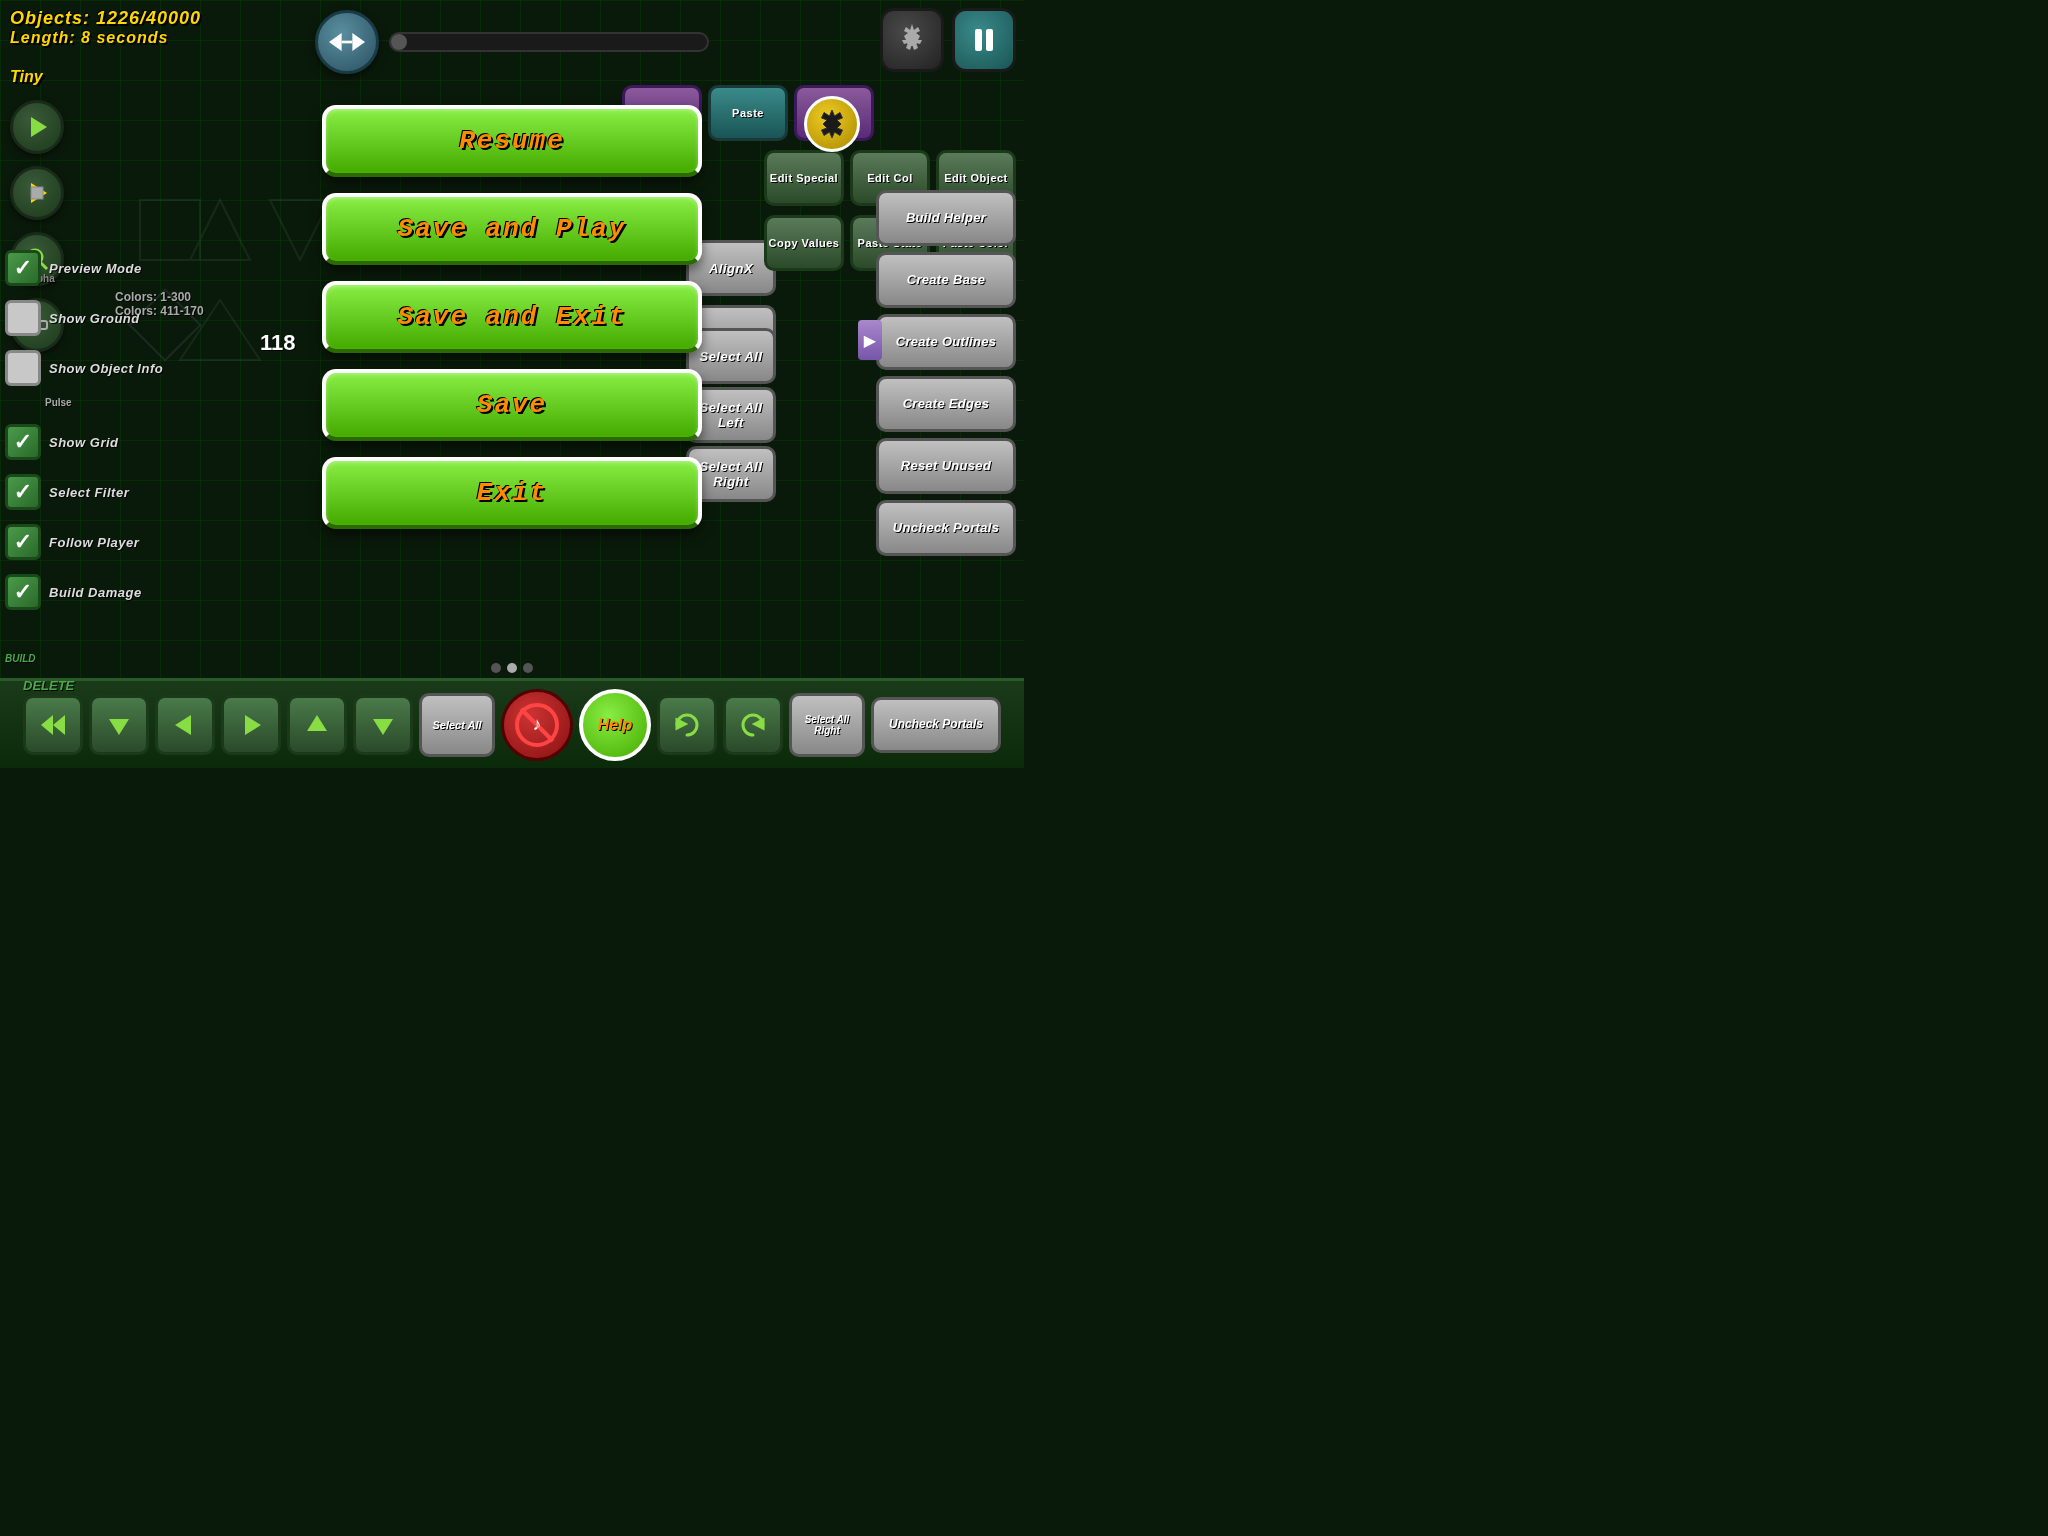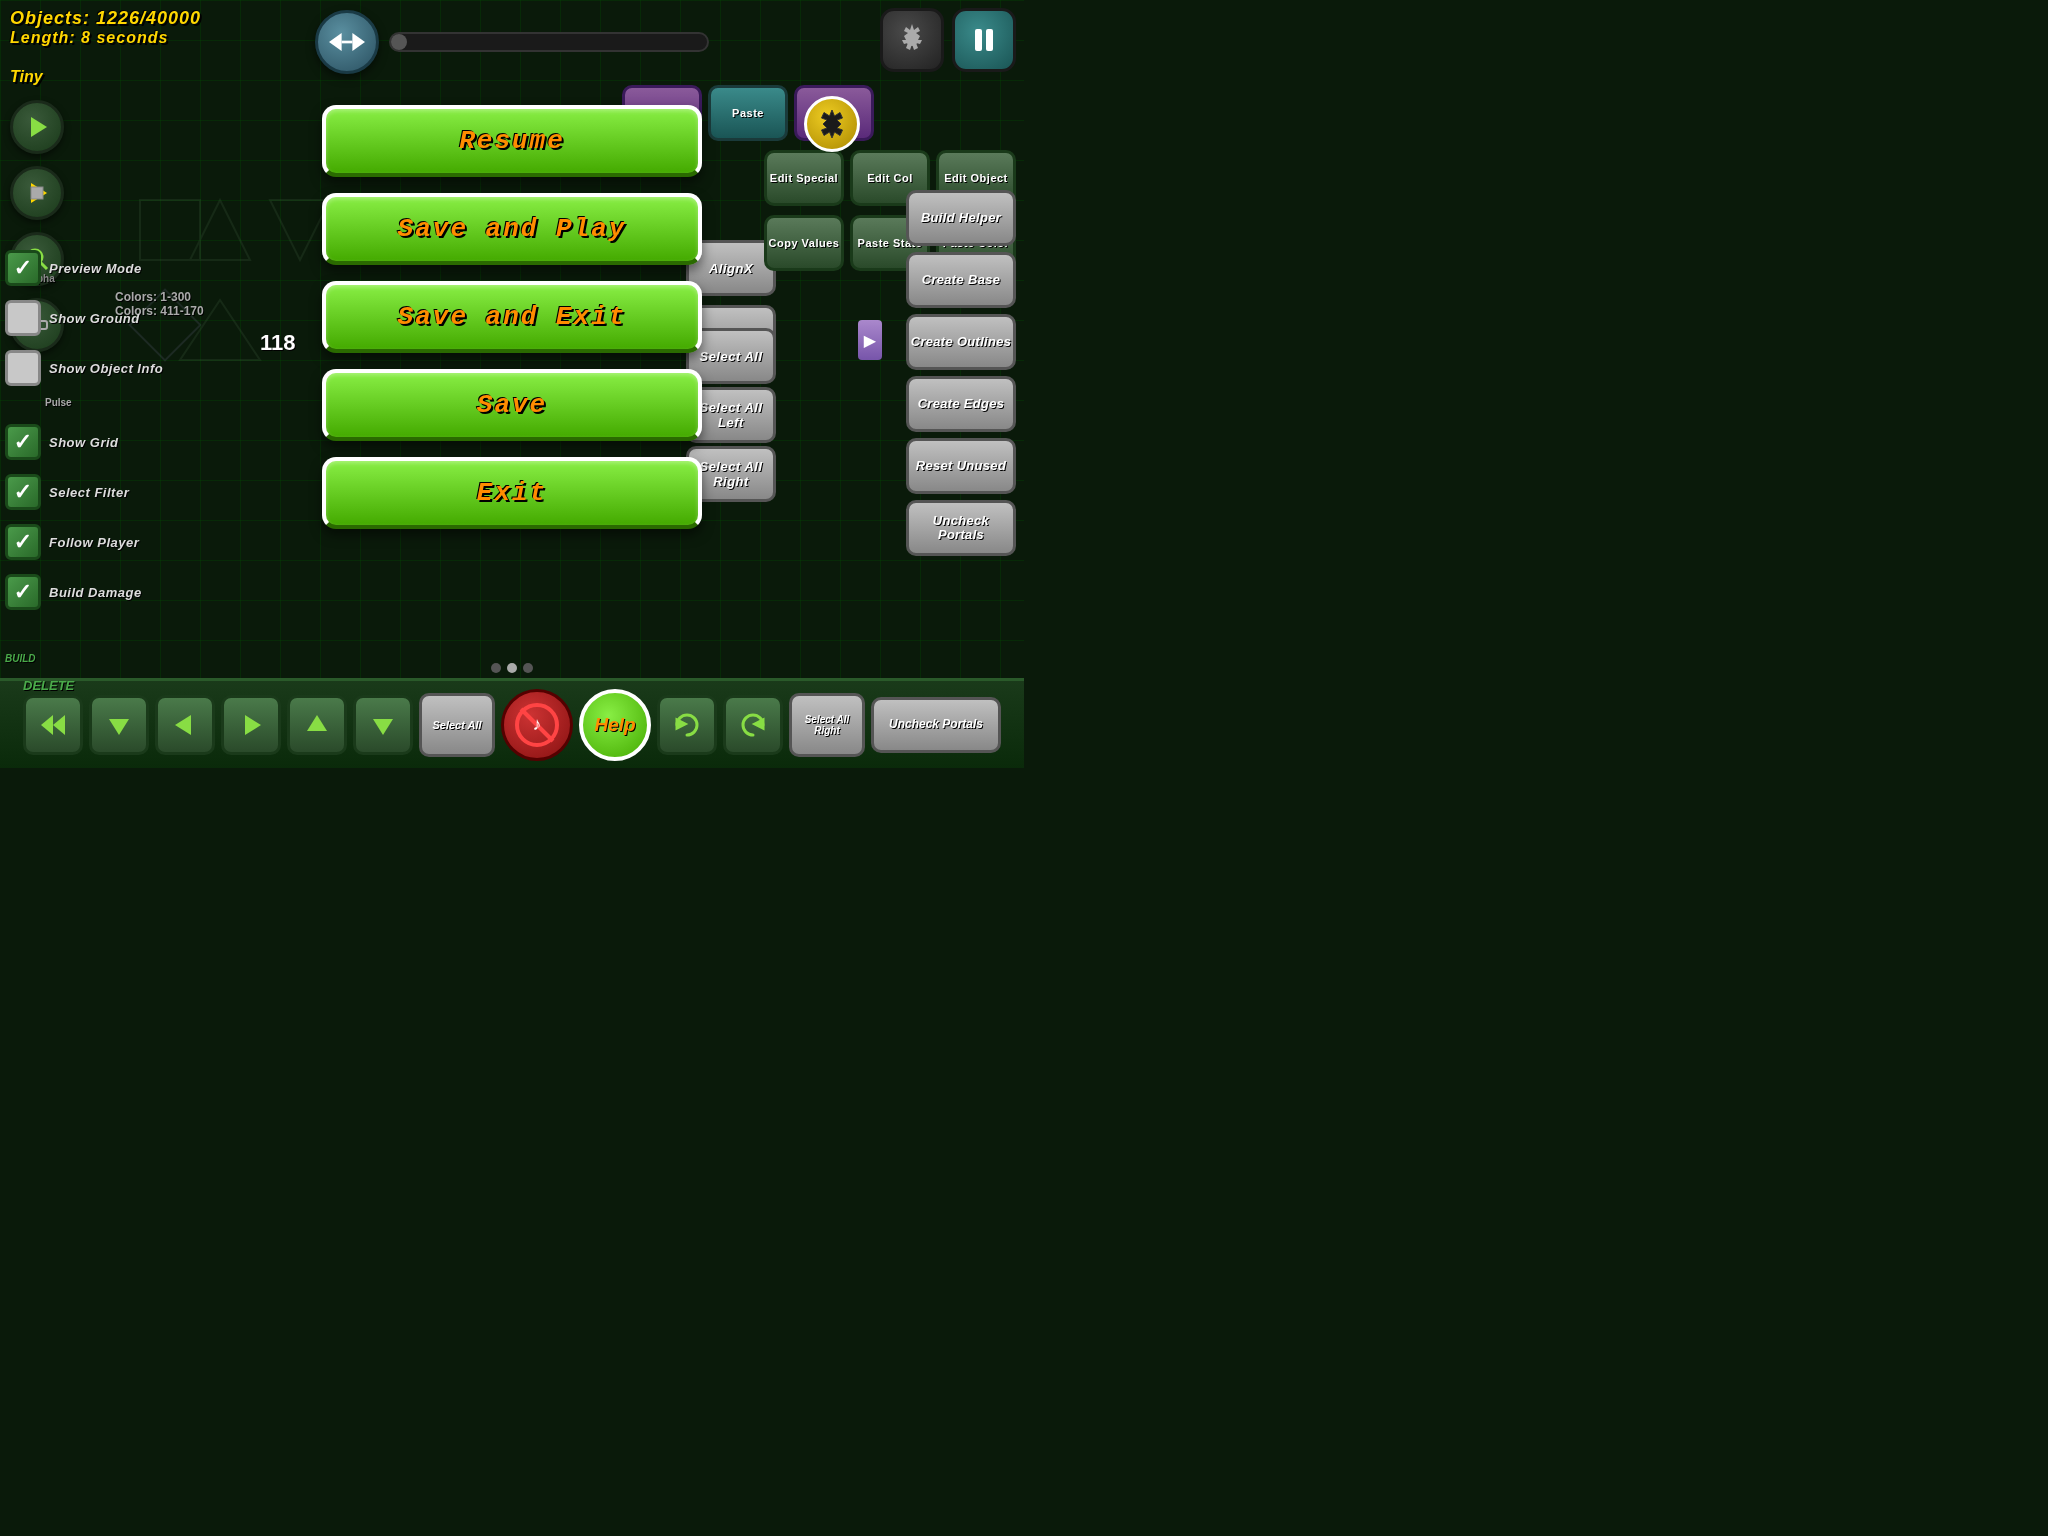--- a/index.html
+++ b/index.html
@@ -390,7 +390,7 @@
     }
 
     .rs-btn {
-      width: 110px;
+      width: 140px;
       height: 56px;
       border-radius: 10px;
       background: linear-gradient(180deg, #c0c0c0, #888);

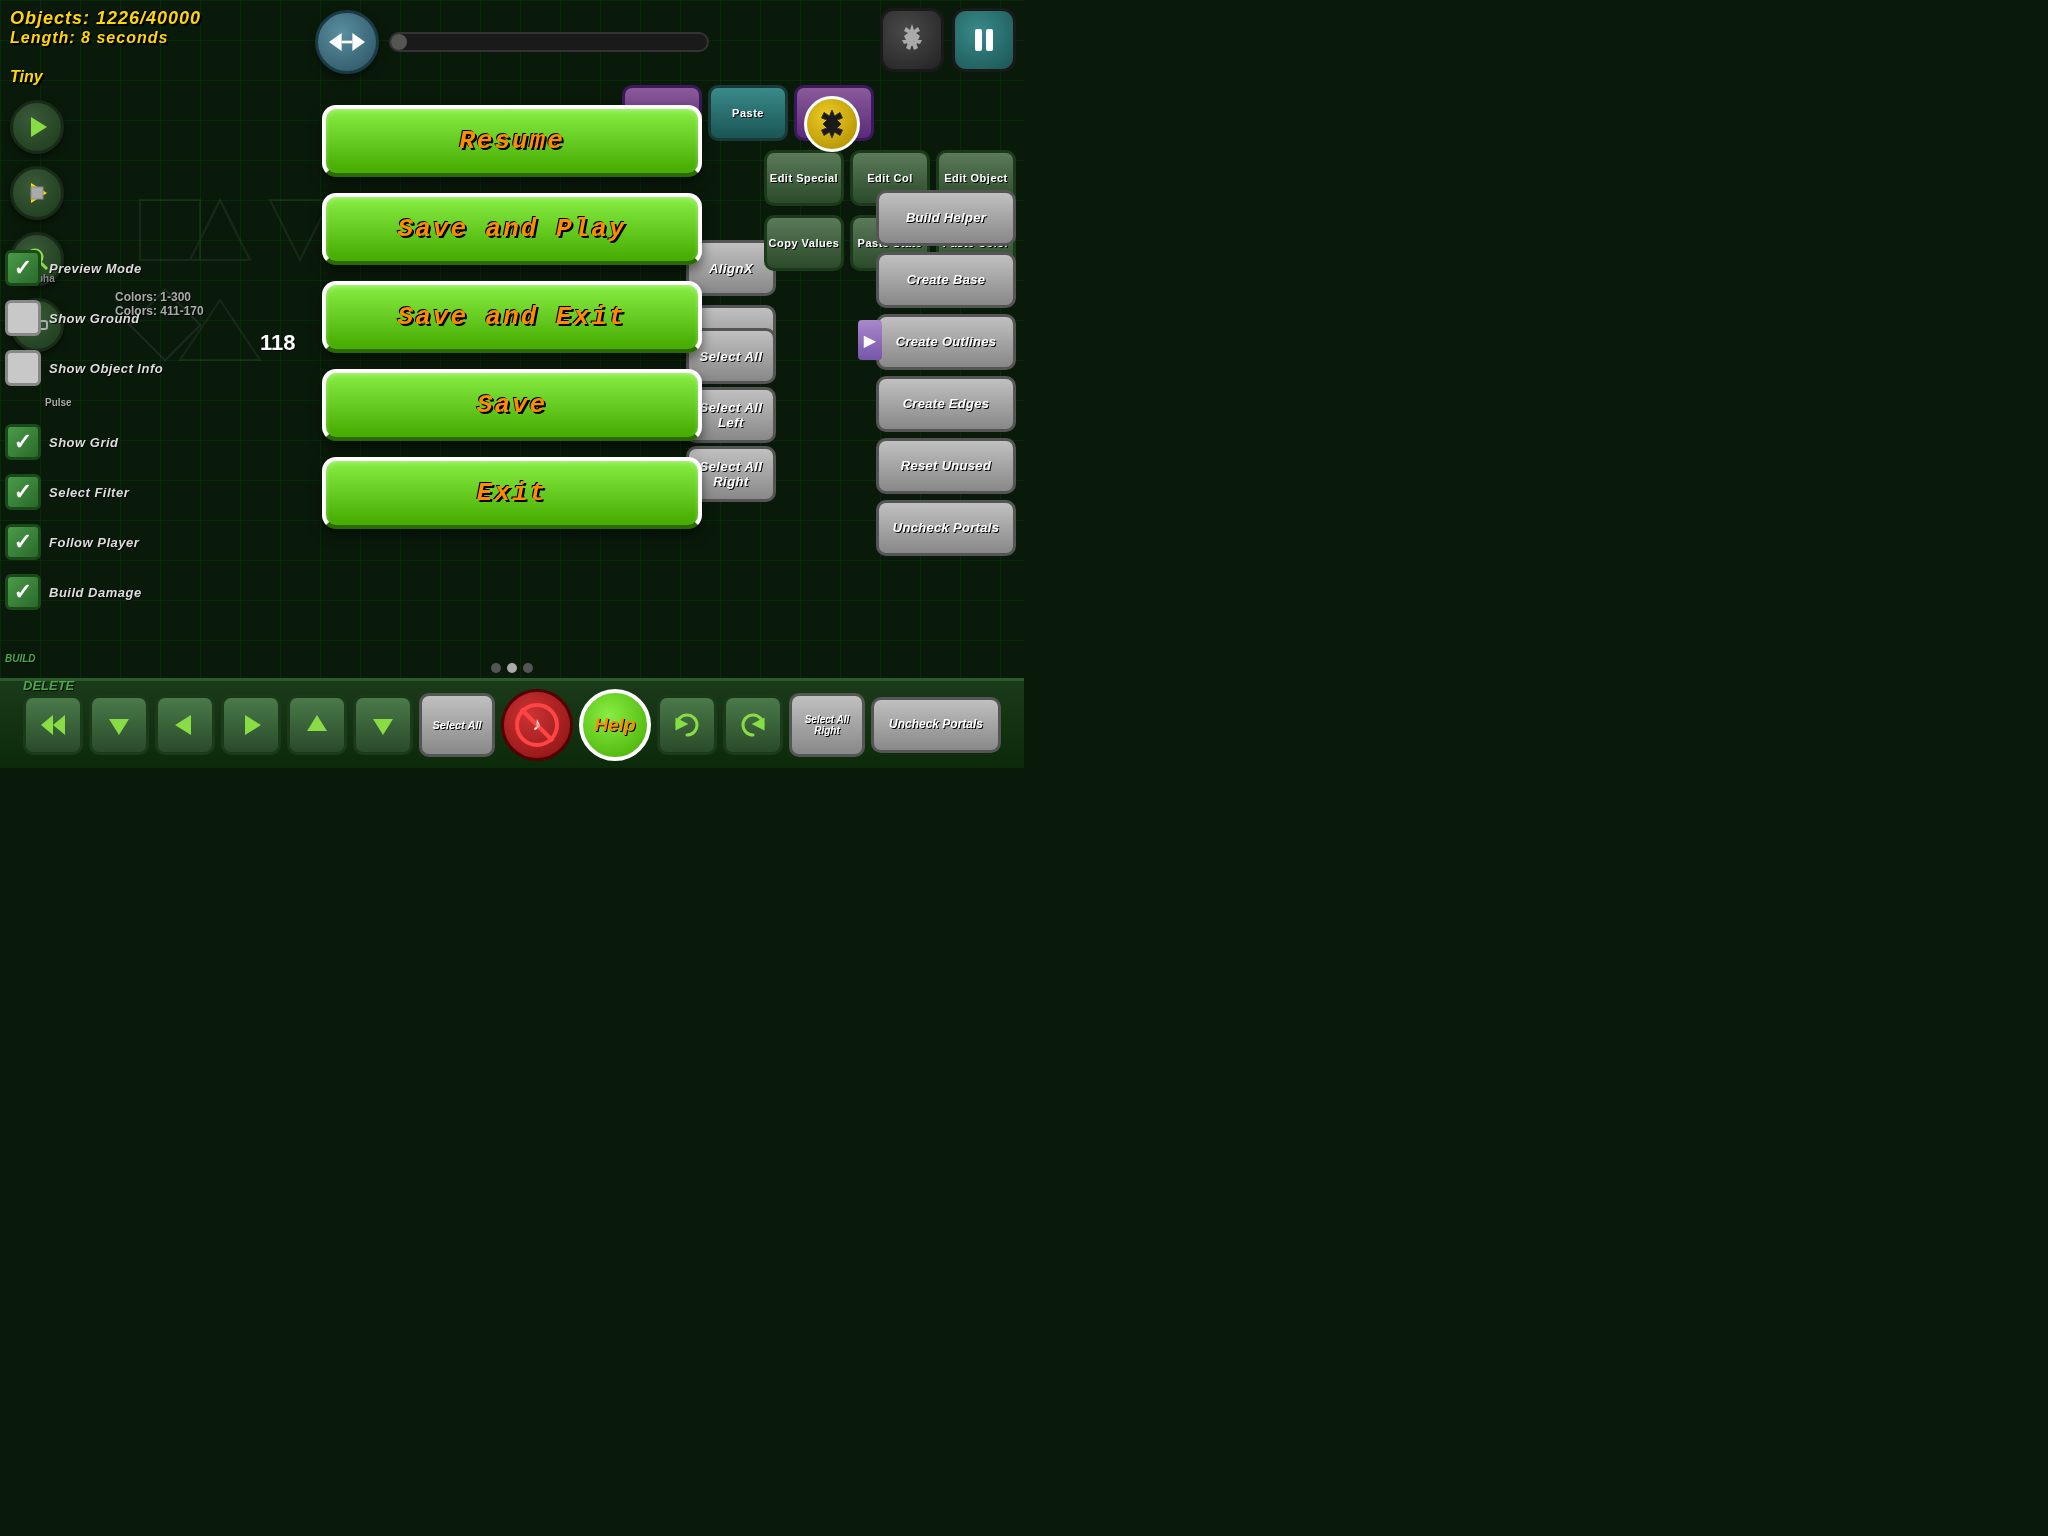--- a/index.html
+++ b/index.html
@@ -372,7 +372,7 @@
       background: radial-gradient(circle at 40% 35%, #88ee44, #44aa00);
       border: 4px solid #fff;
       color: #FF8C00;
-      font-size: 19px;
+      font-size: 16px;
       font-weight: 900;
       font-style: italic;
       text-shadow: 1px 1px 0 #000;

